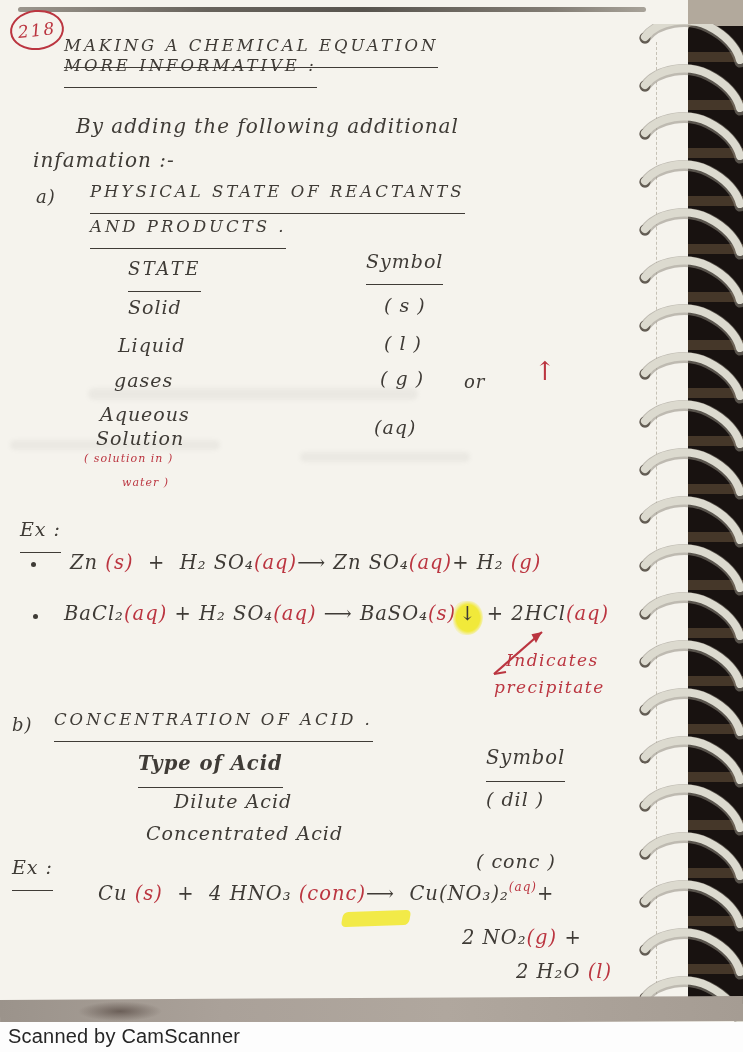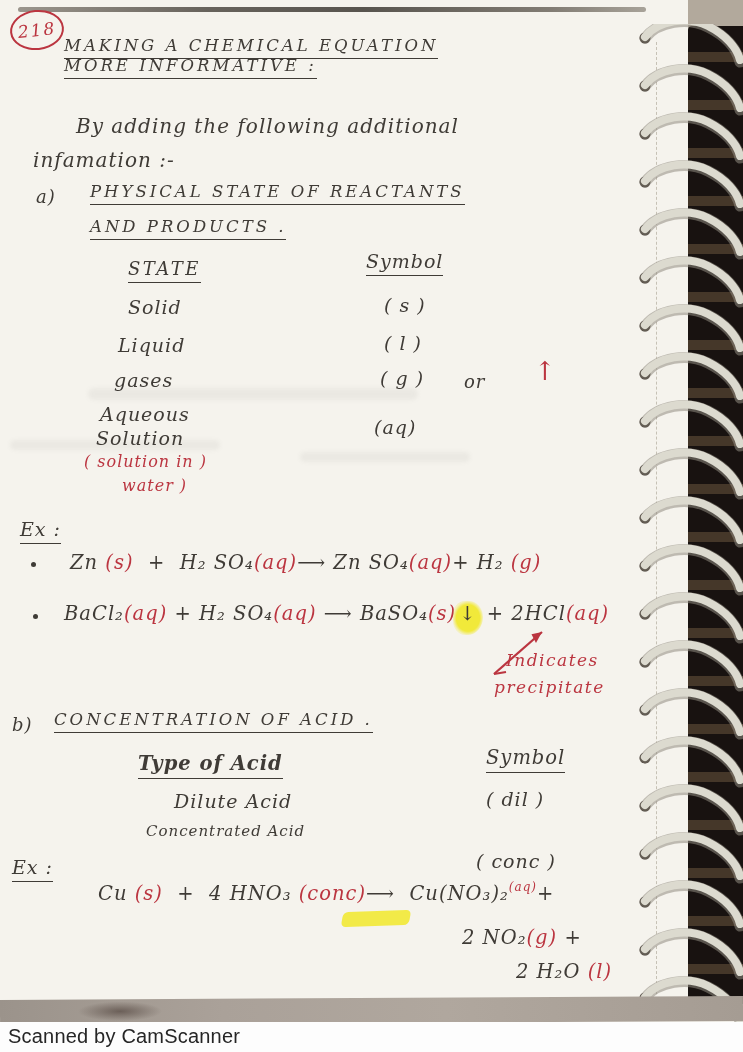--- a/index.html
+++ b/index.html
@@ -15,7 +15,7 @@
   .abs{position:absolute;}
   .hw{font-style:italic;color:var(--ink);white-space:nowrap;letter-spacing:1px;}
   .caps{letter-spacing:3px;font-size:16.5px;}
-  .u-line{border-bottom:1.7px solid var(--ink);padding-bottom:3px;}
+  .u-line{border-bottom:1.7px solid var(--ink);padding-bottom:12px;}
   .red{color:var(--red);}
   .seg{white-space:pre;}
   .seg.sup{font-size:12px;position:relative;top:-9px;}

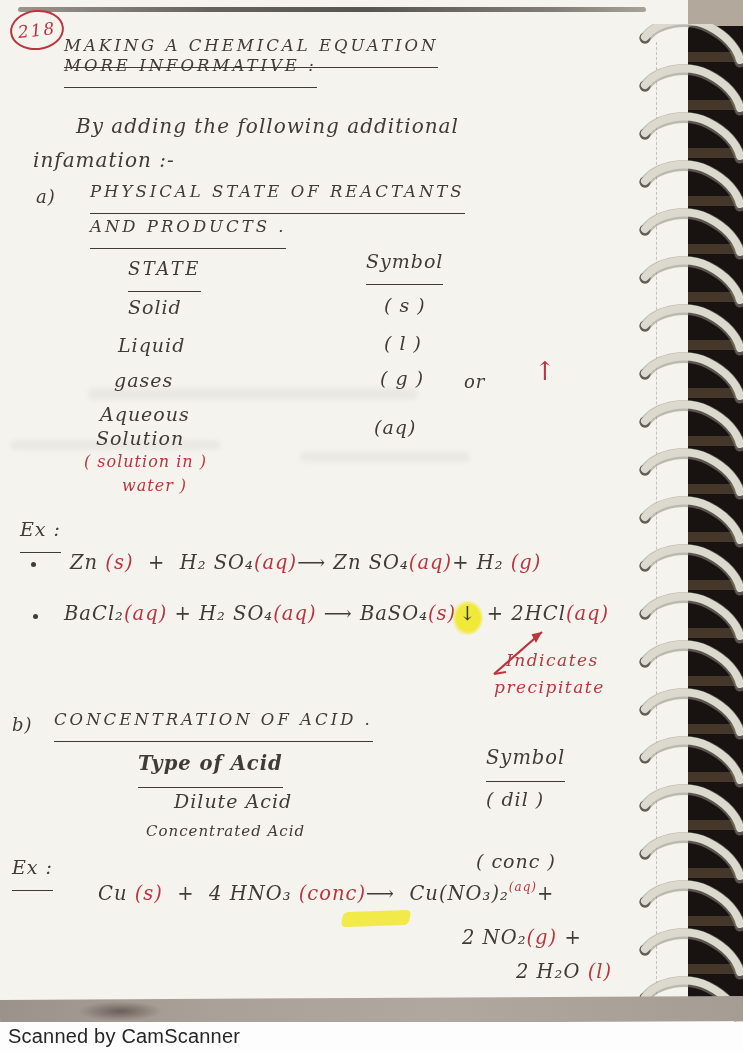--- a/index.html
+++ b/index.html
@@ -43,7 +43,7 @@
            color:var(--red);font-size:17px;font-style:italic;transform:rotate(-6deg);
            letter-spacing:2px;}
   .bullet{width:5px;height:5px;border-radius:50%;background:var(--ink);}
-  .note-red{color:var(--red);font-size:16px;}
+  .note-red{color:var(--red);font-size:11px;}
   .eq{font-size:19.5px;}
   .yellow-swatch{left:342px;top:911px;width:68px;height:15px;background:var(--hl);
                  border-radius:5px;transform:rotate(-2deg) skewX(-12deg);opacity:.92;}

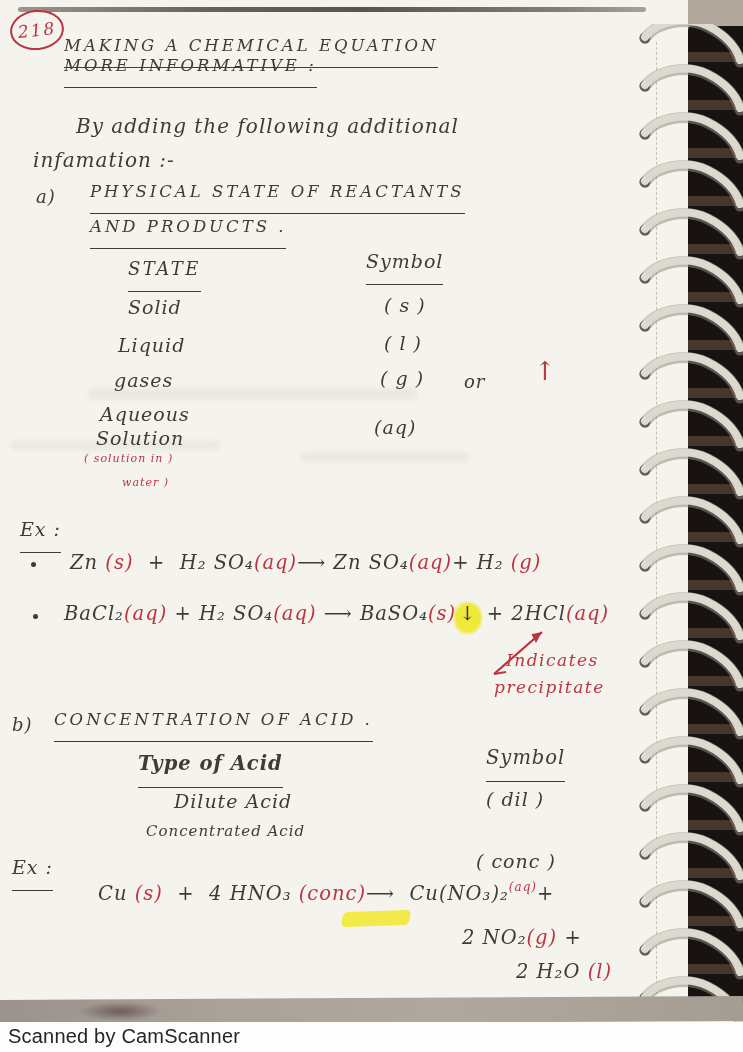--- a/index.html
+++ b/index.html
@@ -120,7 +120,7 @@
   <div class="abs hw" style="left:174px;top:790px;font-size:19px;">Dilute Acid</div>
   <div class="abs hw" style="left:486px;top:788px;font-size:19px;">( dil )</div>
 
-  <div class="abs hw" style="left:146px;top:822px;font-size:15px;">Concentrated Acid</div>
+  <div class="abs hw" style="left:146px;top:822px;font-size:19px;">Concentrated Acid</div>
   <div class="abs hw" style="left:476px;top:850px;font-size:19px;">( conc )</div>
 
   <div class="abs hw u-line" style="left:12px;top:856px;font-size:19px;">Ex :</div>

